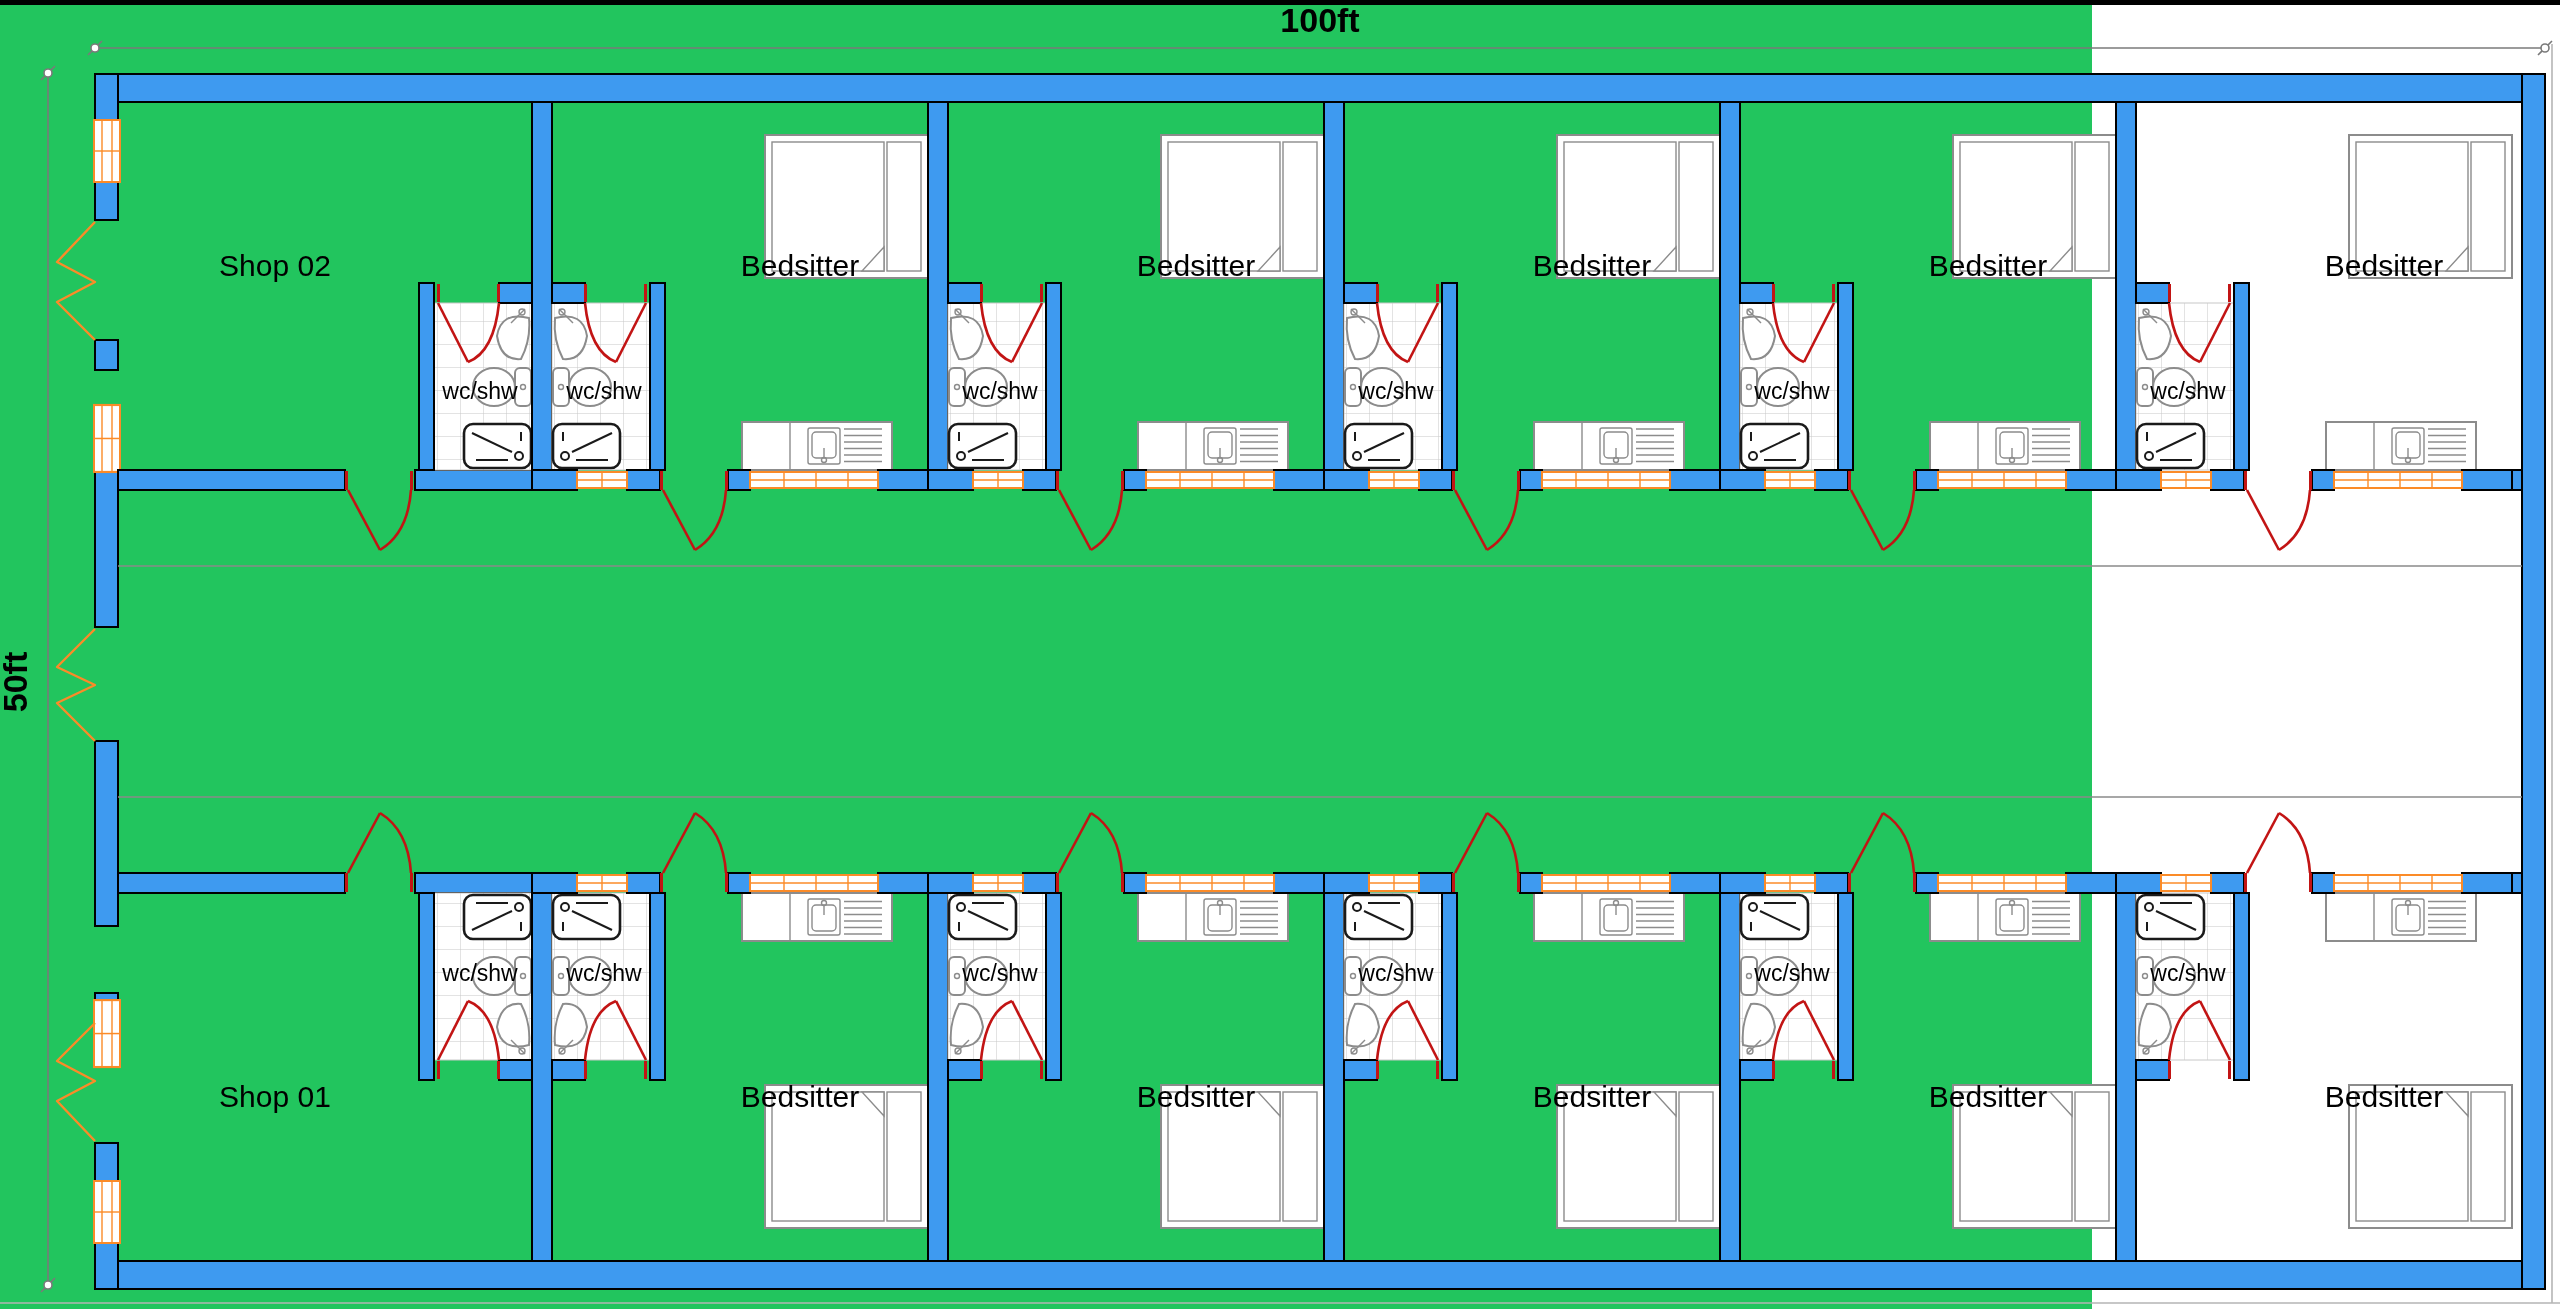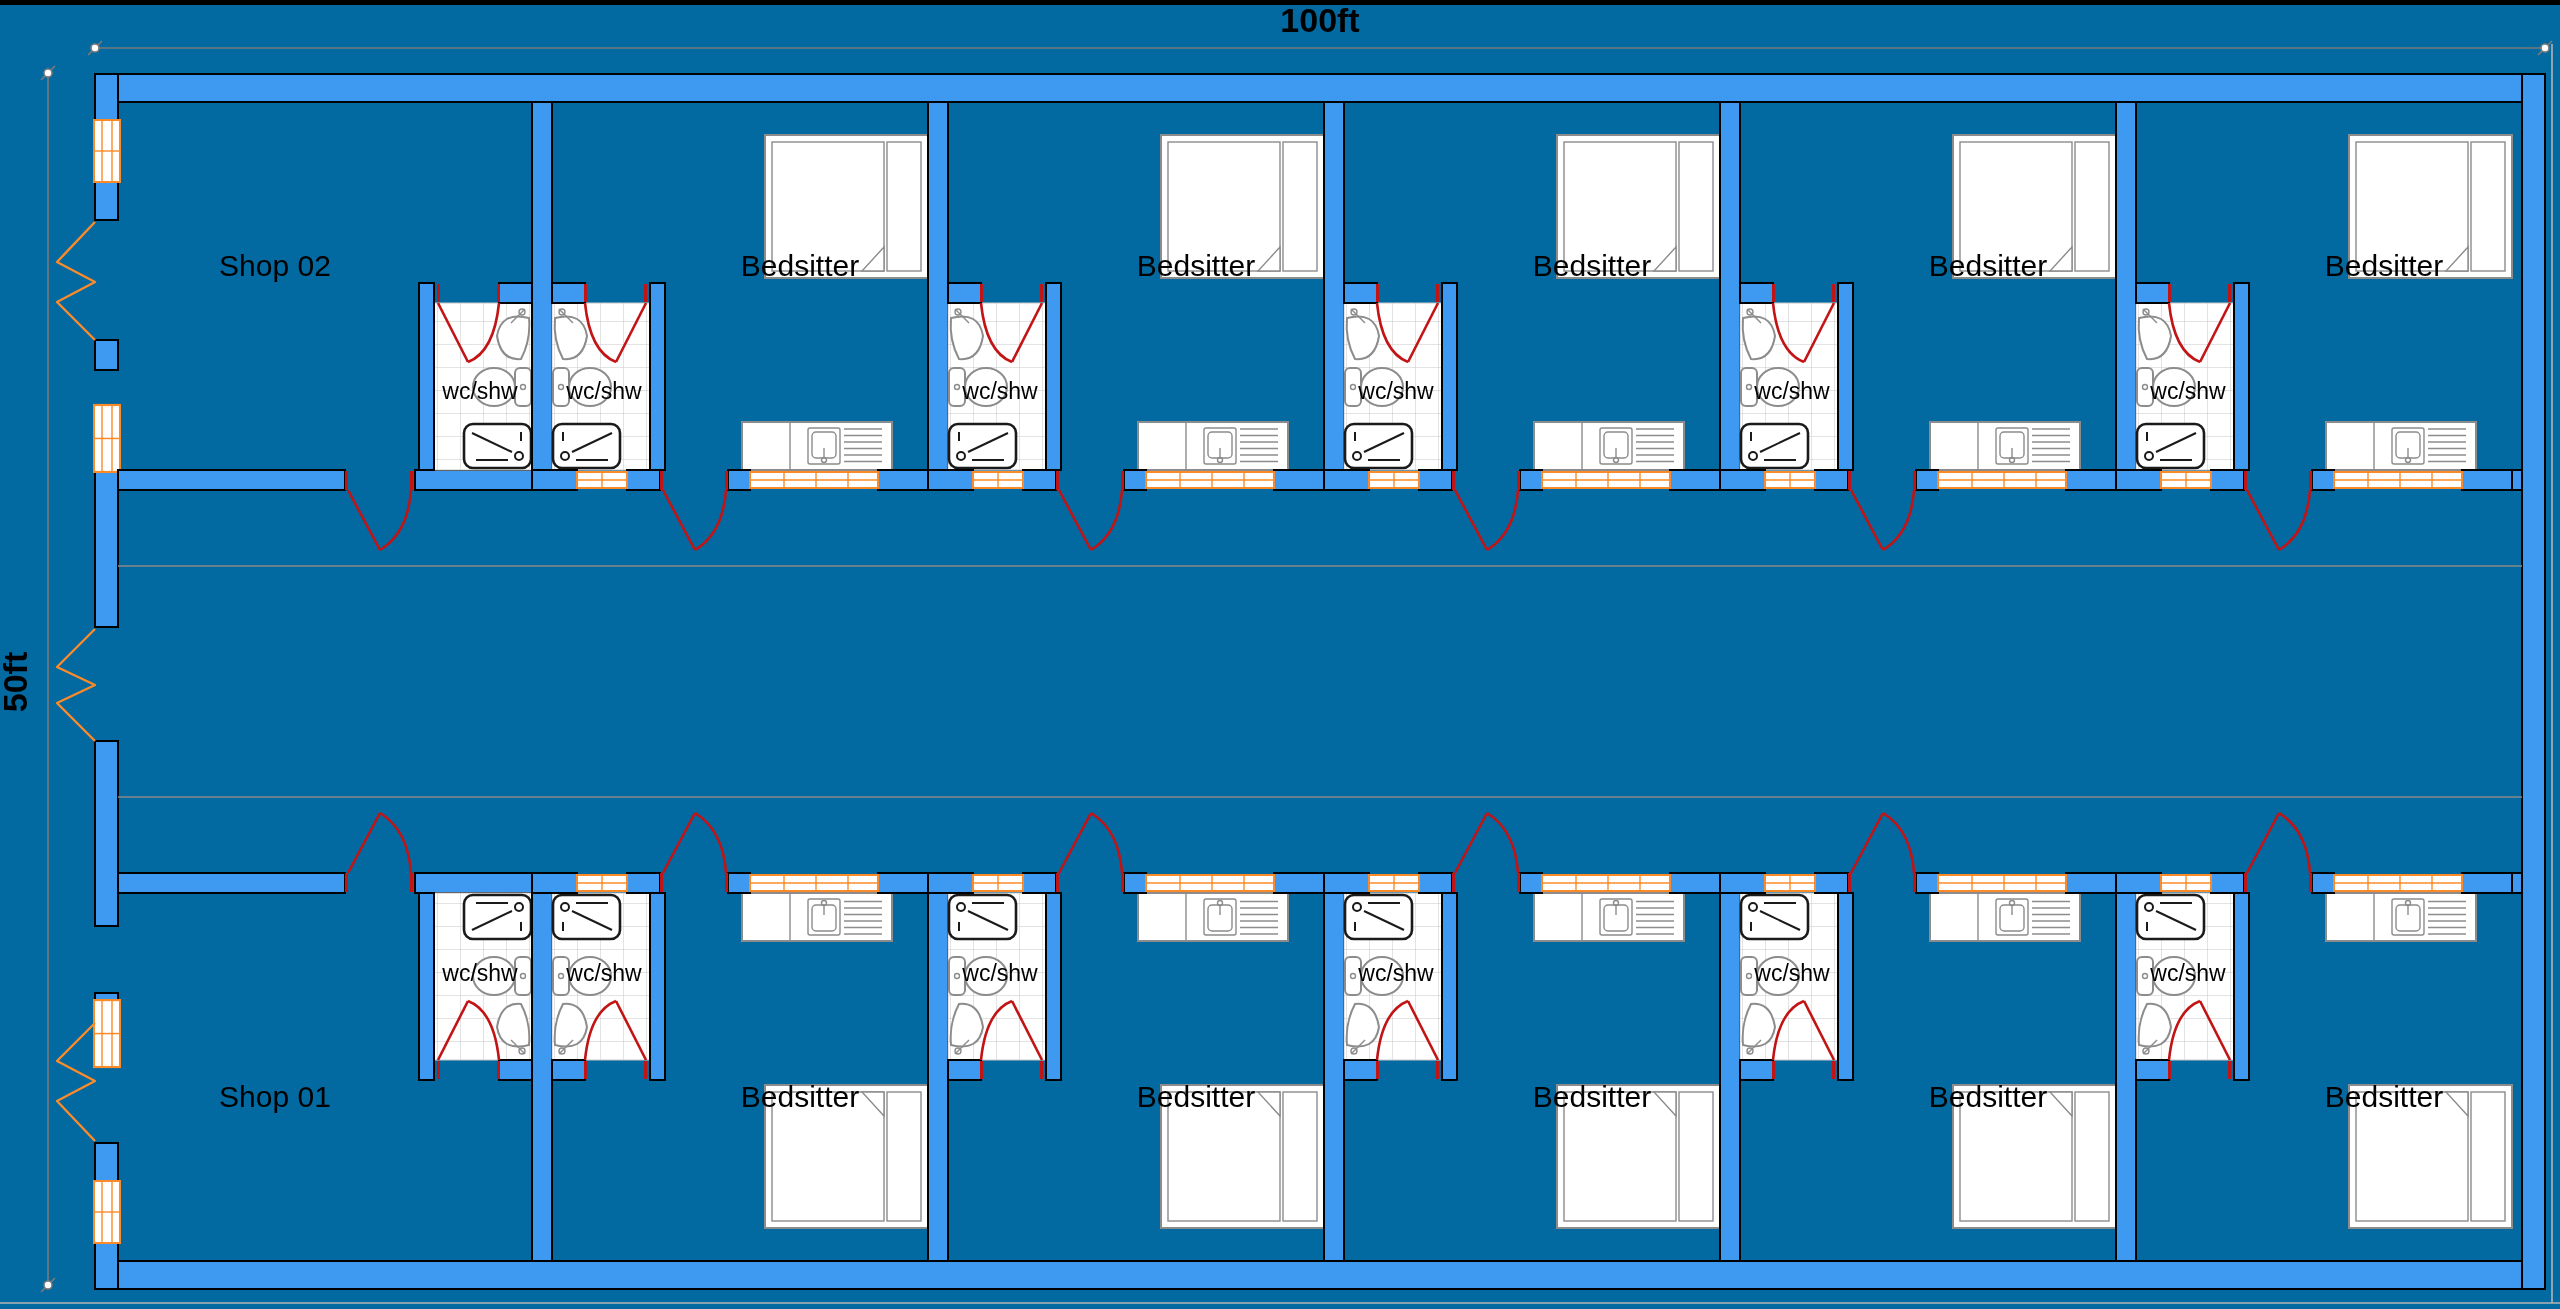--- a/index.html
+++ b/index.html
@@ -4,7 +4,7 @@
 <style>
   html,body{margin:0;padding:0;background:#ffffff;}
   body{width:2560px;height:1309px;overflow:hidden;font-family:"Liberation Sans",sans-serif;}
-  #stage{position:relative;width:2560px;height:1309px;background:#0369a1;}
+  #stage{position:relative;width:2092px;height:1309px;background:#22c55e;}
   svg{display:block}
   .wall{fill:#3E9AF0;stroke:#000000;stroke-width:2;}
   .winv{fill:#ffffff;stroke:#FB8B28;stroke-width:2;}

